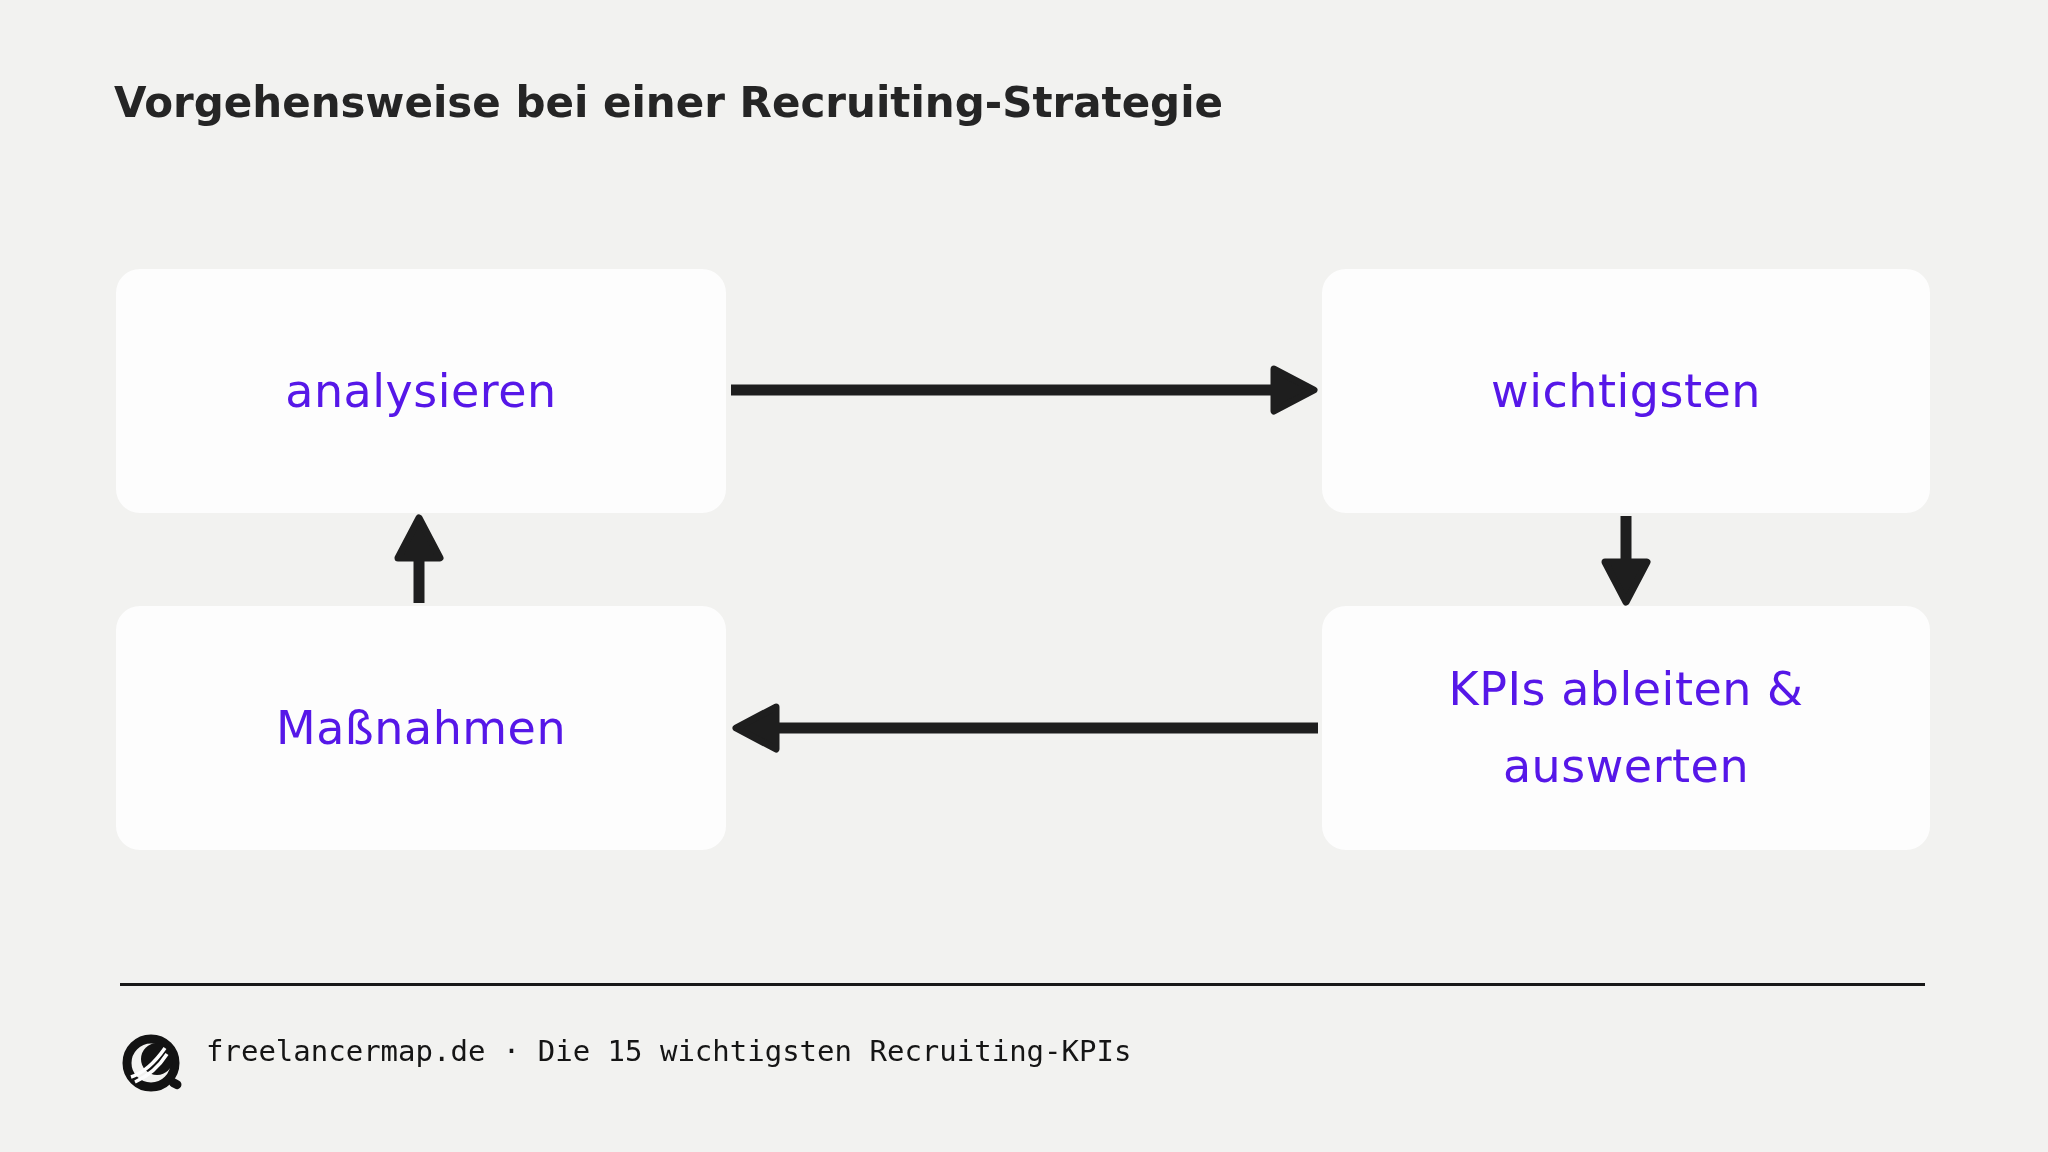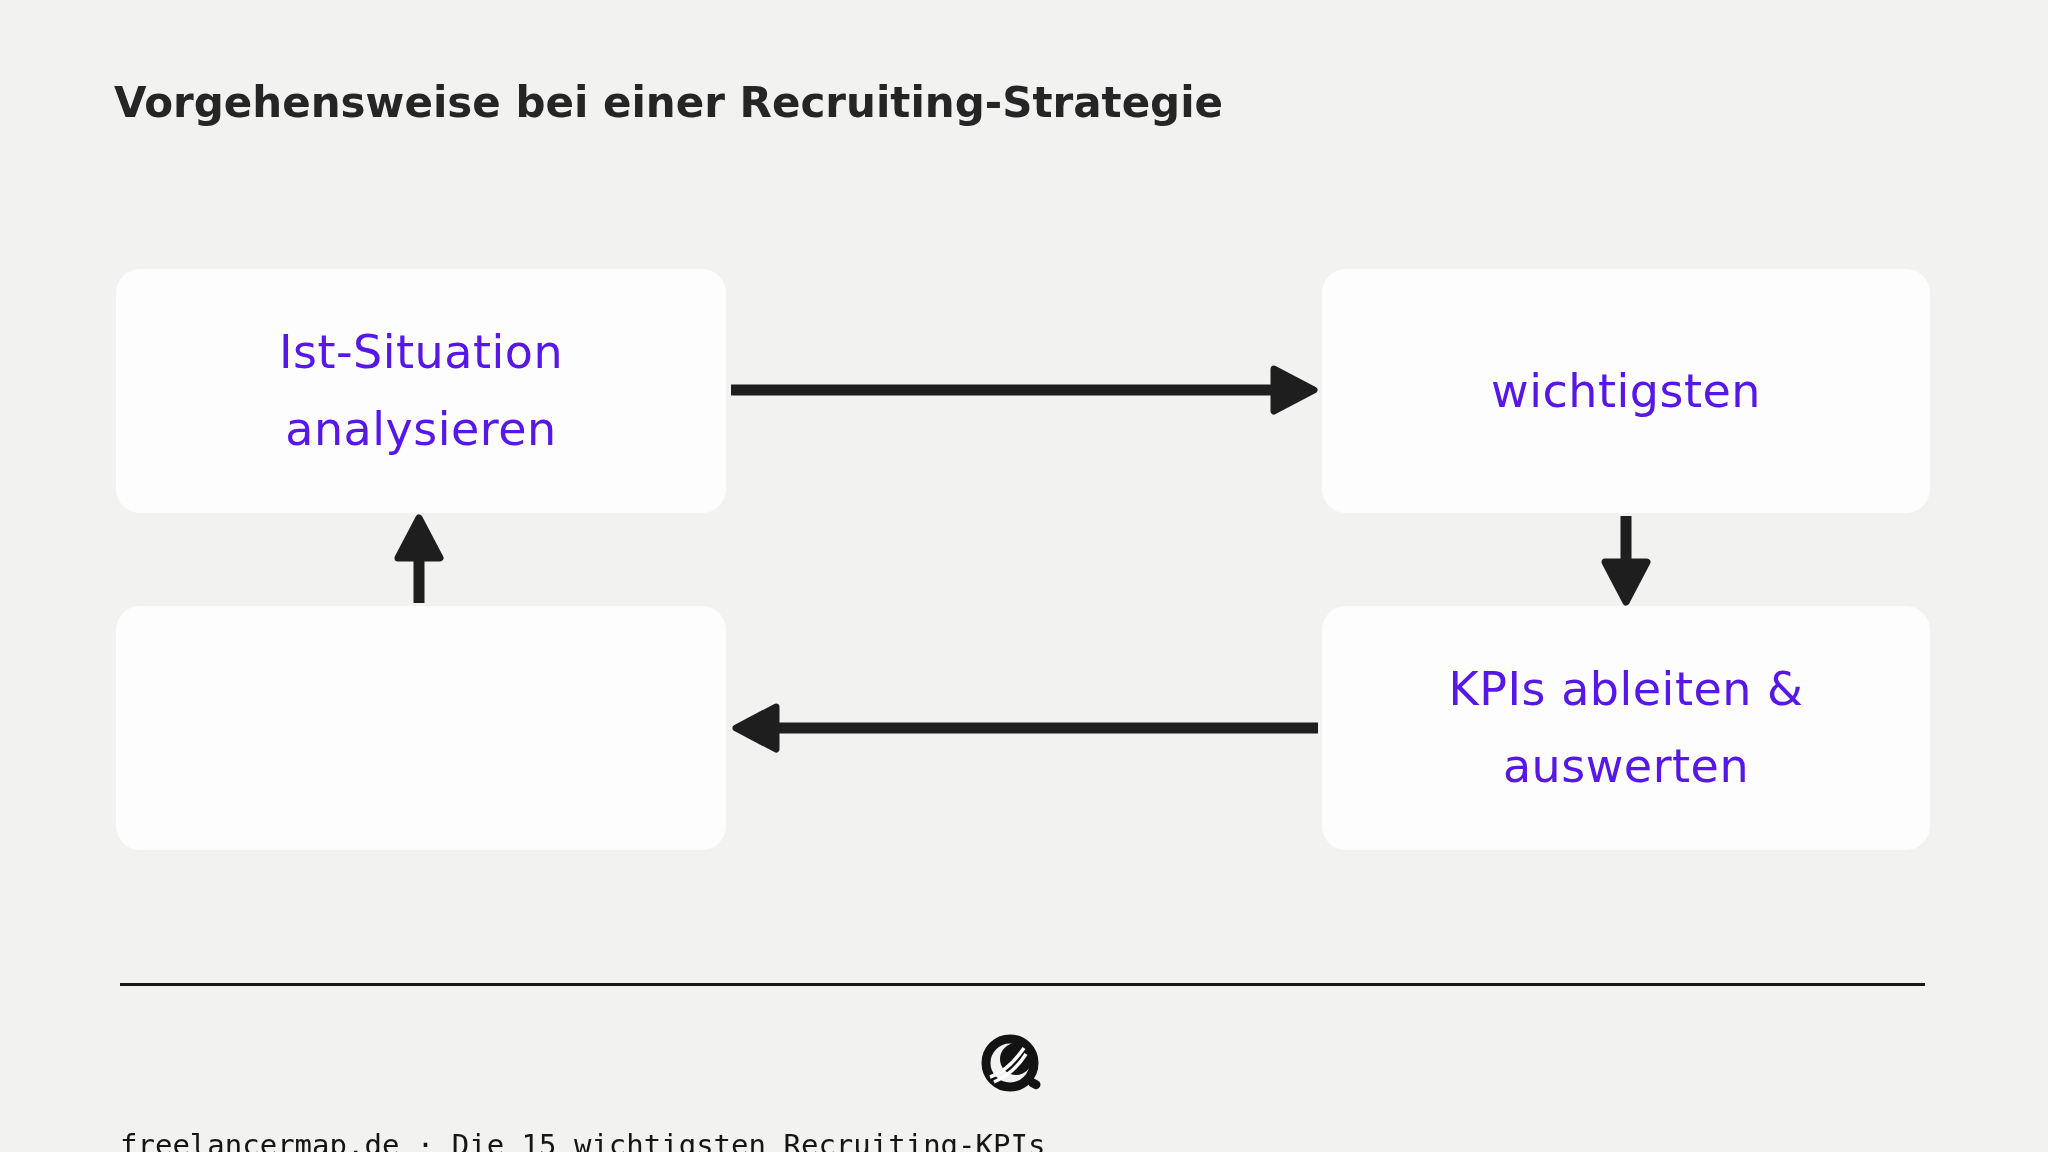--- a/index.html
+++ b/index.html
@@ -106,7 +106,6 @@
   <h1 class="title">Vorgehensweise bei einer Recruiting-Strategie</h1>
 
   <div class="node" id="node-ist">
-    <span>Ist-Situation</span>
     <span>analysieren</span>
   </div>
 

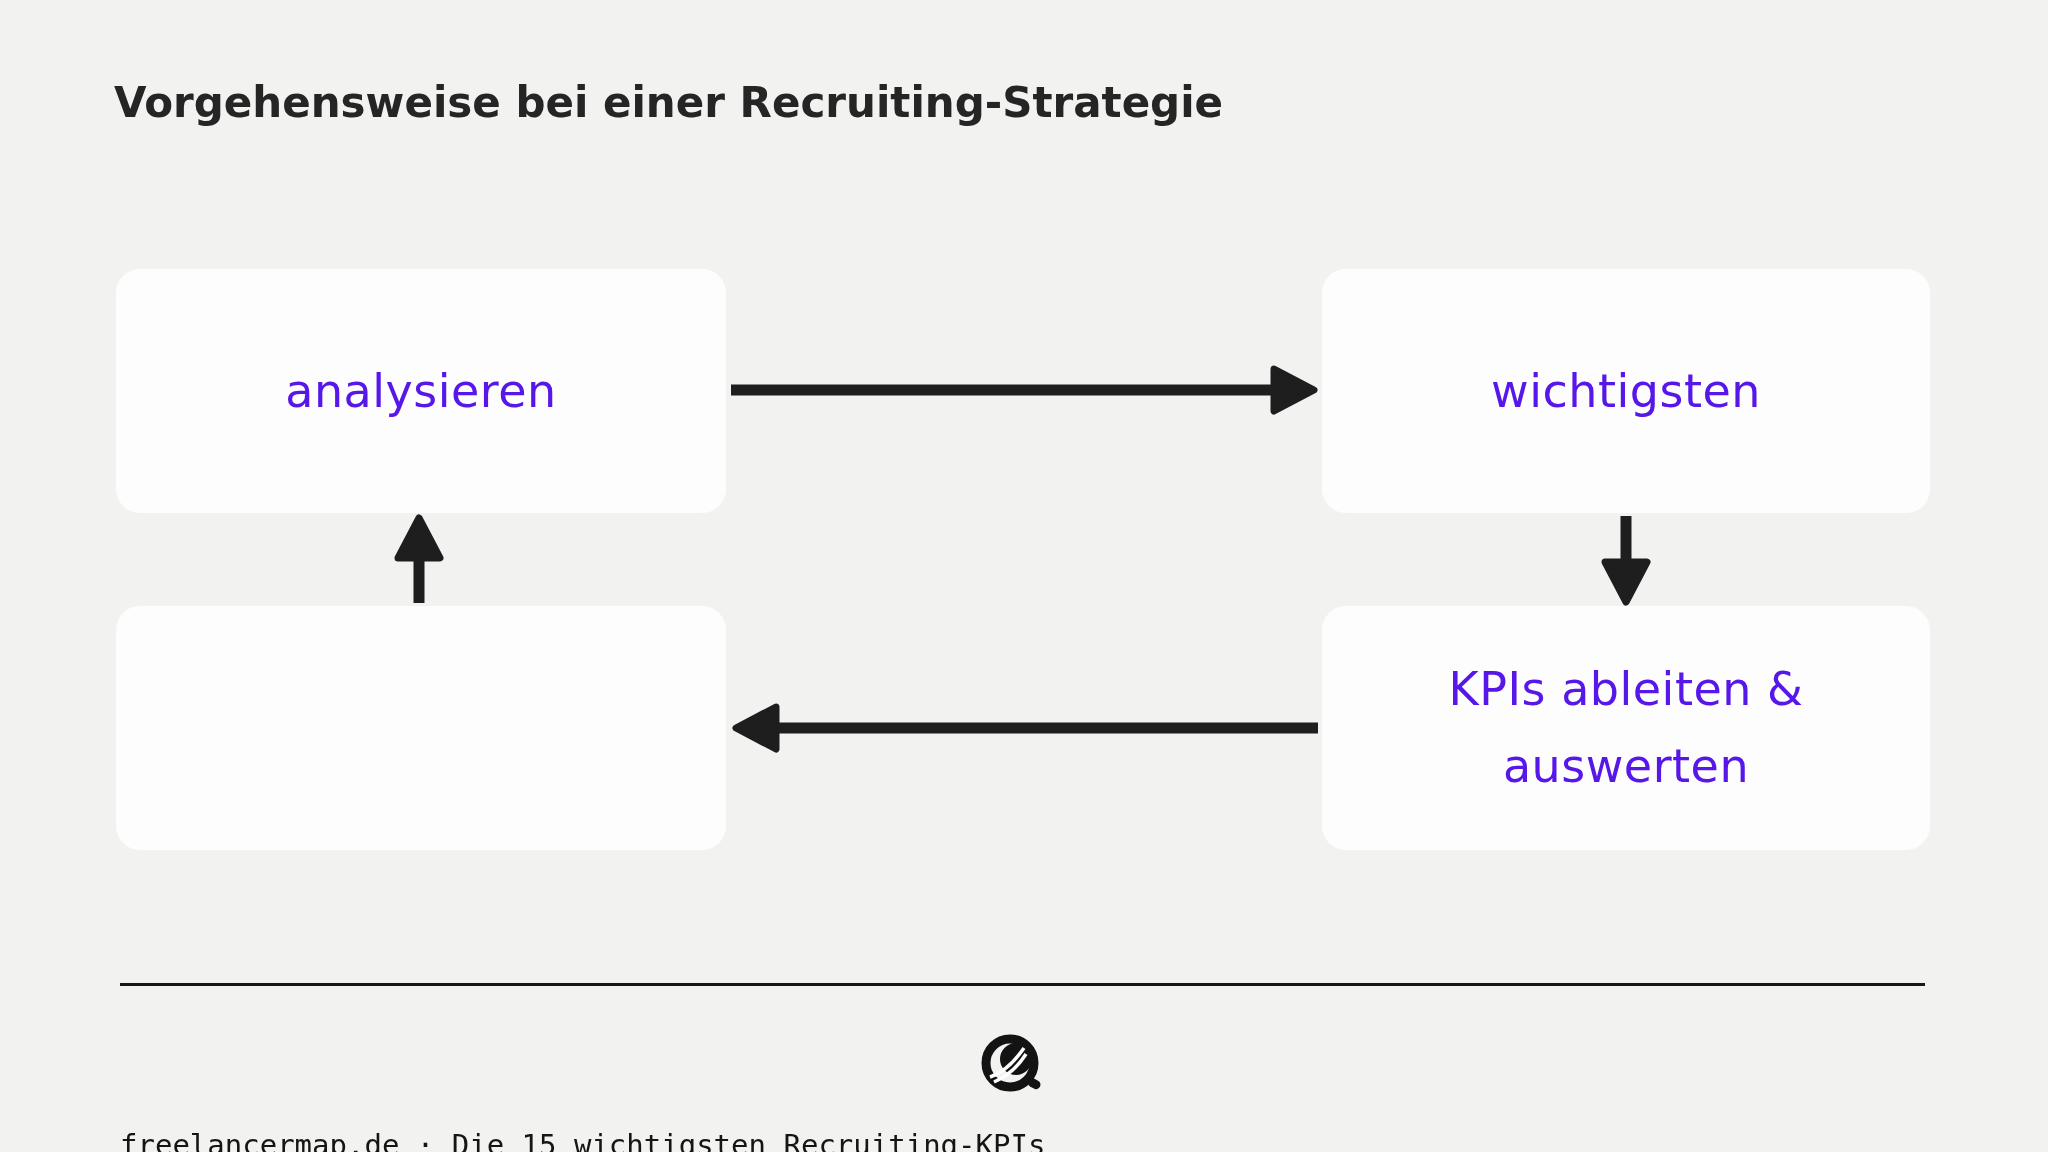--- a/index.html
+++ b/index.html
@@ -114,6 +114,7 @@
   </div>
 
   <div class="node" id="node-massnahmen">
+    <span>Maßnahmen</span>
   </div>
 
   <div class="node" id="node-kpis">

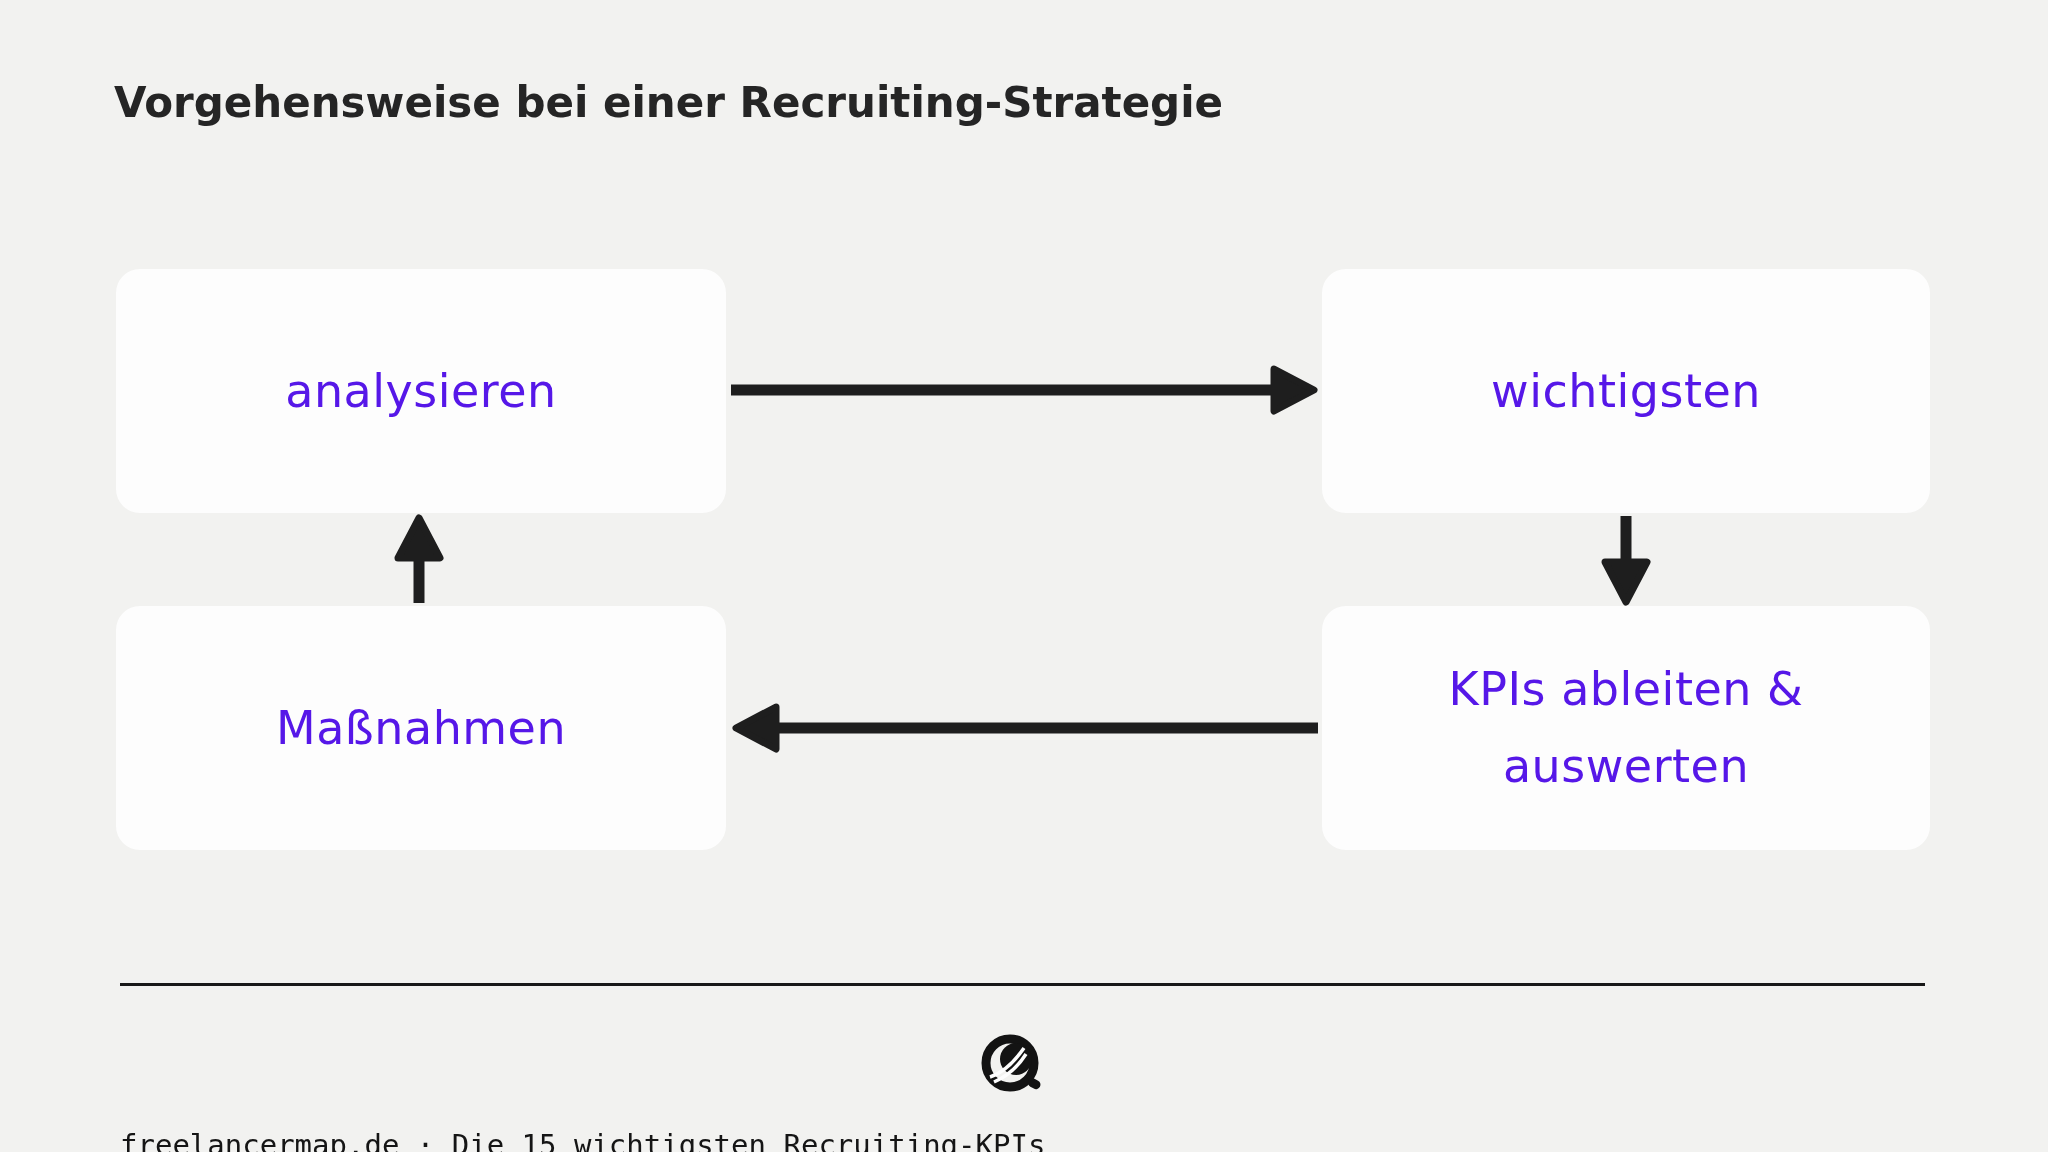--- a/index.html
+++ b/index.html
@@ -85,9 +85,8 @@
     top: 1034px;
     height: 64px;
     display: flex;
-    align-items: flex-end;
-    gap: 32px;
-    flex-direction: column;
+    align-items: flex-start;
+    gap: 20px;
   }
   .footer .logo { width: 66px; height: 62px; flex: 0 0 auto; }
   .footer .footer-text {

